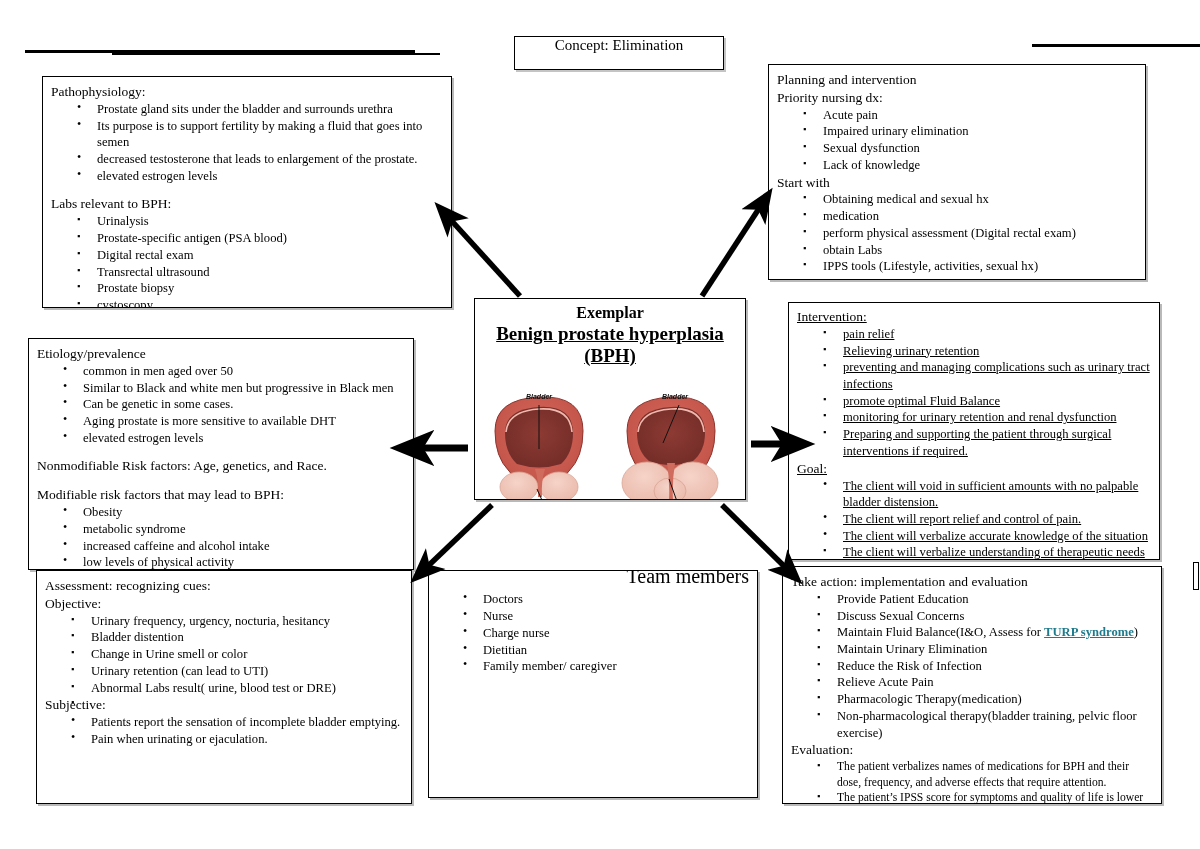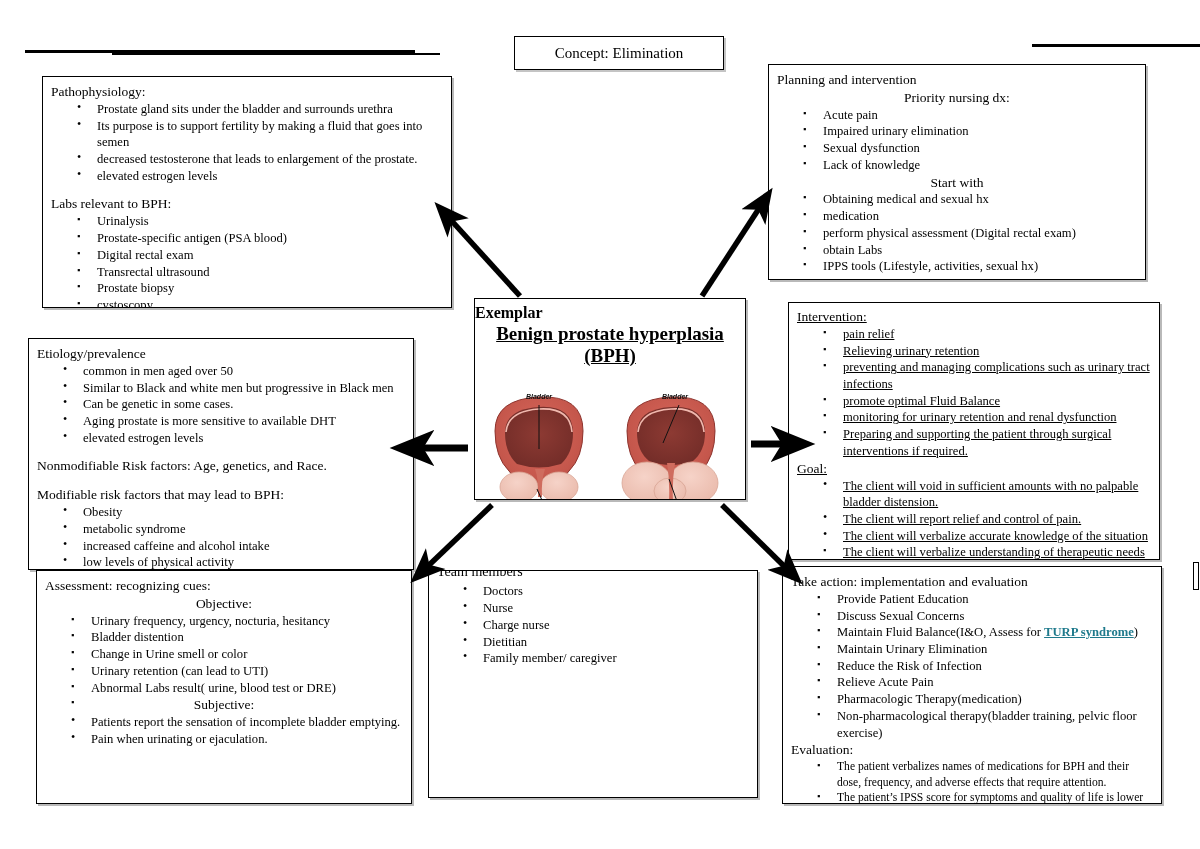--- a/index.html
+++ b/index.html
@@ -50,7 +50,7 @@
     border:1.5px solid #000;
     background:#fff;
     box-shadow:2px 2px 0 #c4c4c4;
-    display:flex;align-items:center;justify-content:center;
+    display:flex;align-items:flex-start;justify-content:center;
     font-size:15px;
   }
 

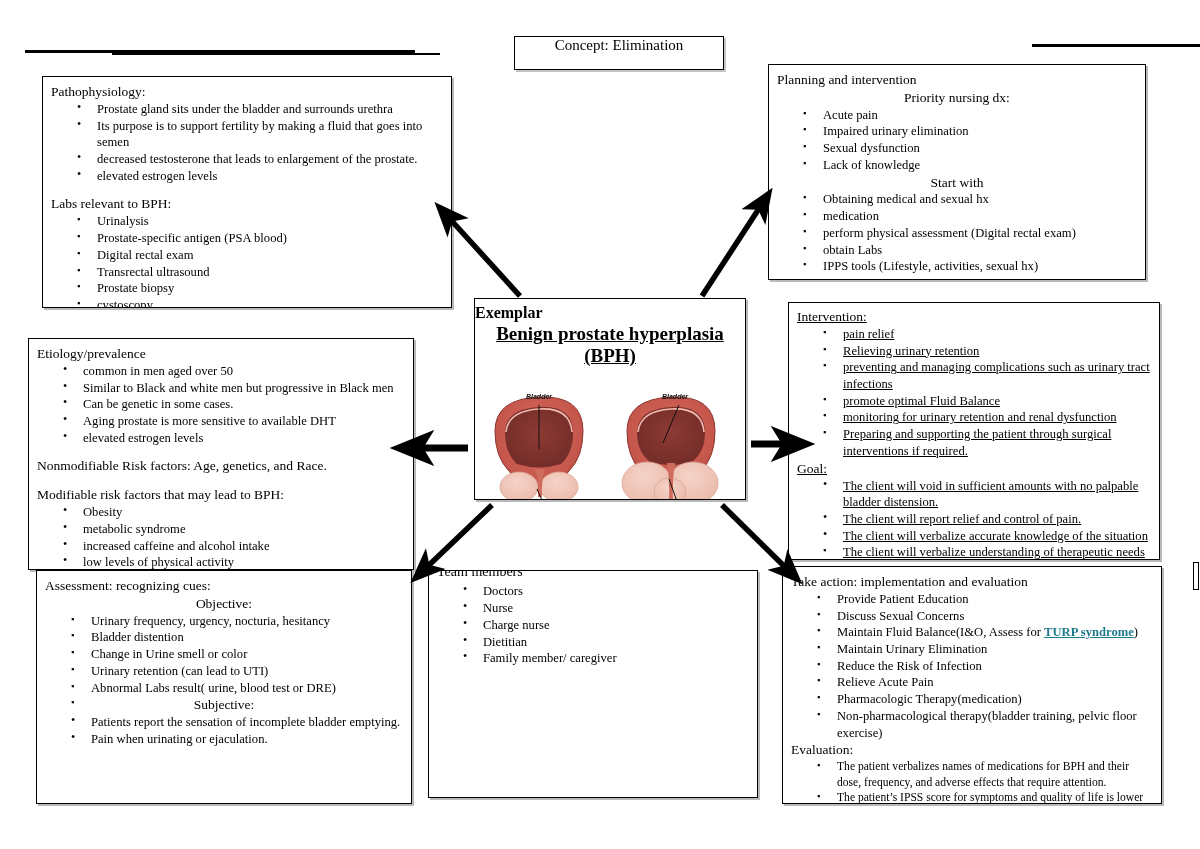--- a/index.html
+++ b/index.html
@@ -25,7 +25,7 @@
   .box-inner{padding:6px 8px 4px 8px;}
 
   .hdr{font-size:13.5px;line-height:1.32;white-space:pre-wrap;}
-  .sub{font-size:13.5px;line-height:1.32;text-align:center;}
+  .sub{font-size:13.5px;line-height:1.32;}
 
   ul{margin:0;padding:0;list-style:none;}
   li{

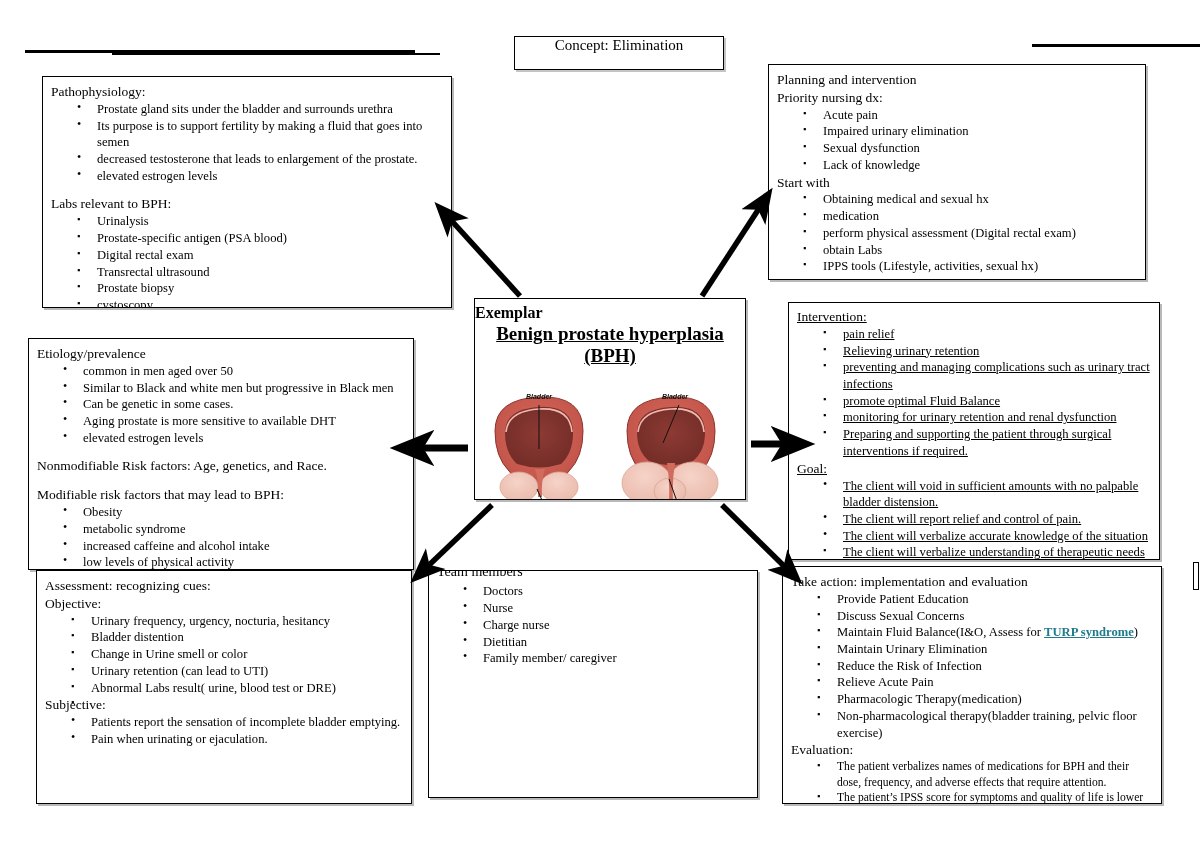--- a/index.html
+++ b/index.html
@@ -56,7 +56,7 @@
 
   
   #exemplar .title{
-    text-align:left;font-weight:bold;font-size:16px;line-height:1.25;
+    text-align:center;font-weight:bold;font-size:16px;line-height:1.25;
     margin-top:4px;
   }
   #exemplar .subtitle{

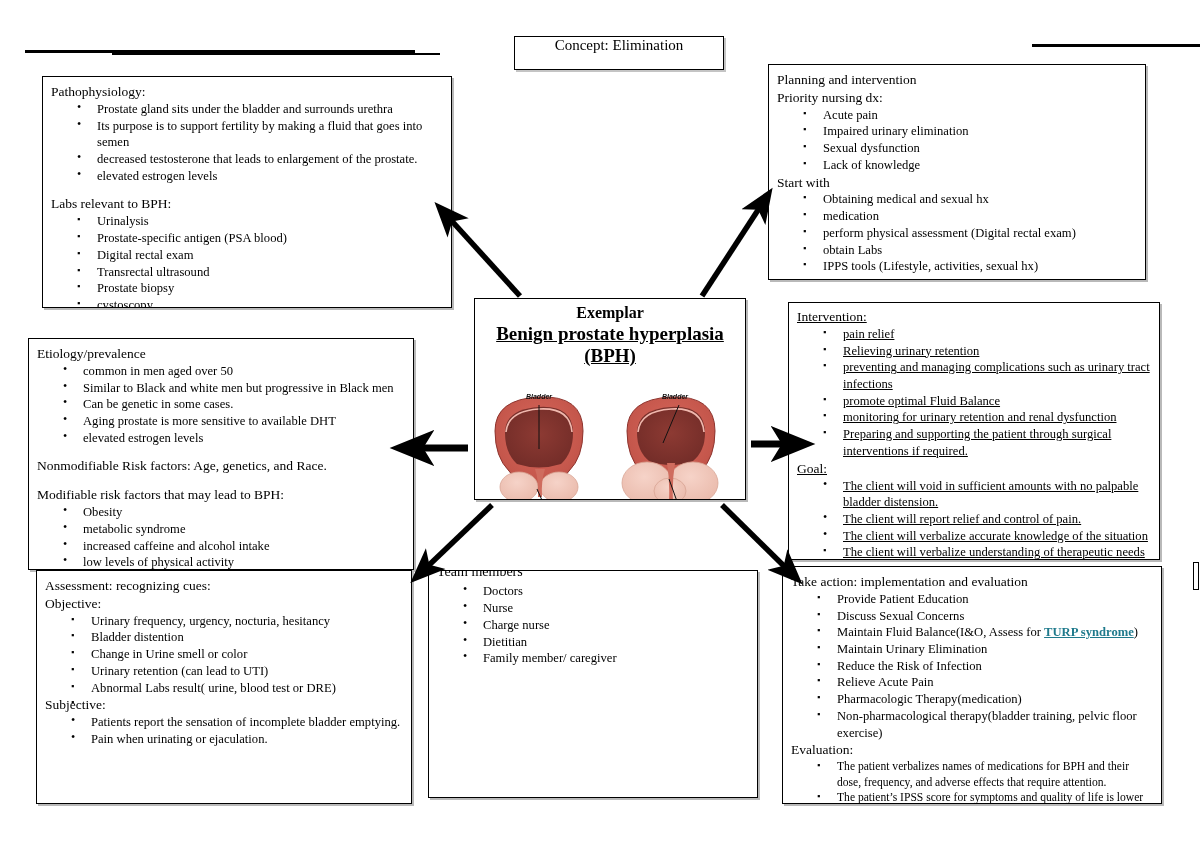--- a/index.html
+++ b/index.html
@@ -242,7 +242,7 @@
 
   <div class="box" id="team" style="left:428px;top:570px;width:330px;height:228px;">
     <div class="box-inner" style="padding-top:0;">
-      <div class="hdr" style="font-size:14px;margin-top:-8px;">Team members</div>
+      <div class="hdr" style="font-size:20px;margin-top:-8px;text-align:right;">Team members</div>
       <ul style="margin-top:2px;">
         <li><span class="bullet rd">•</span><span>Doctors</span></li>
         <li><span class="bullet rd">•</span><span>Nurse</span></li>

